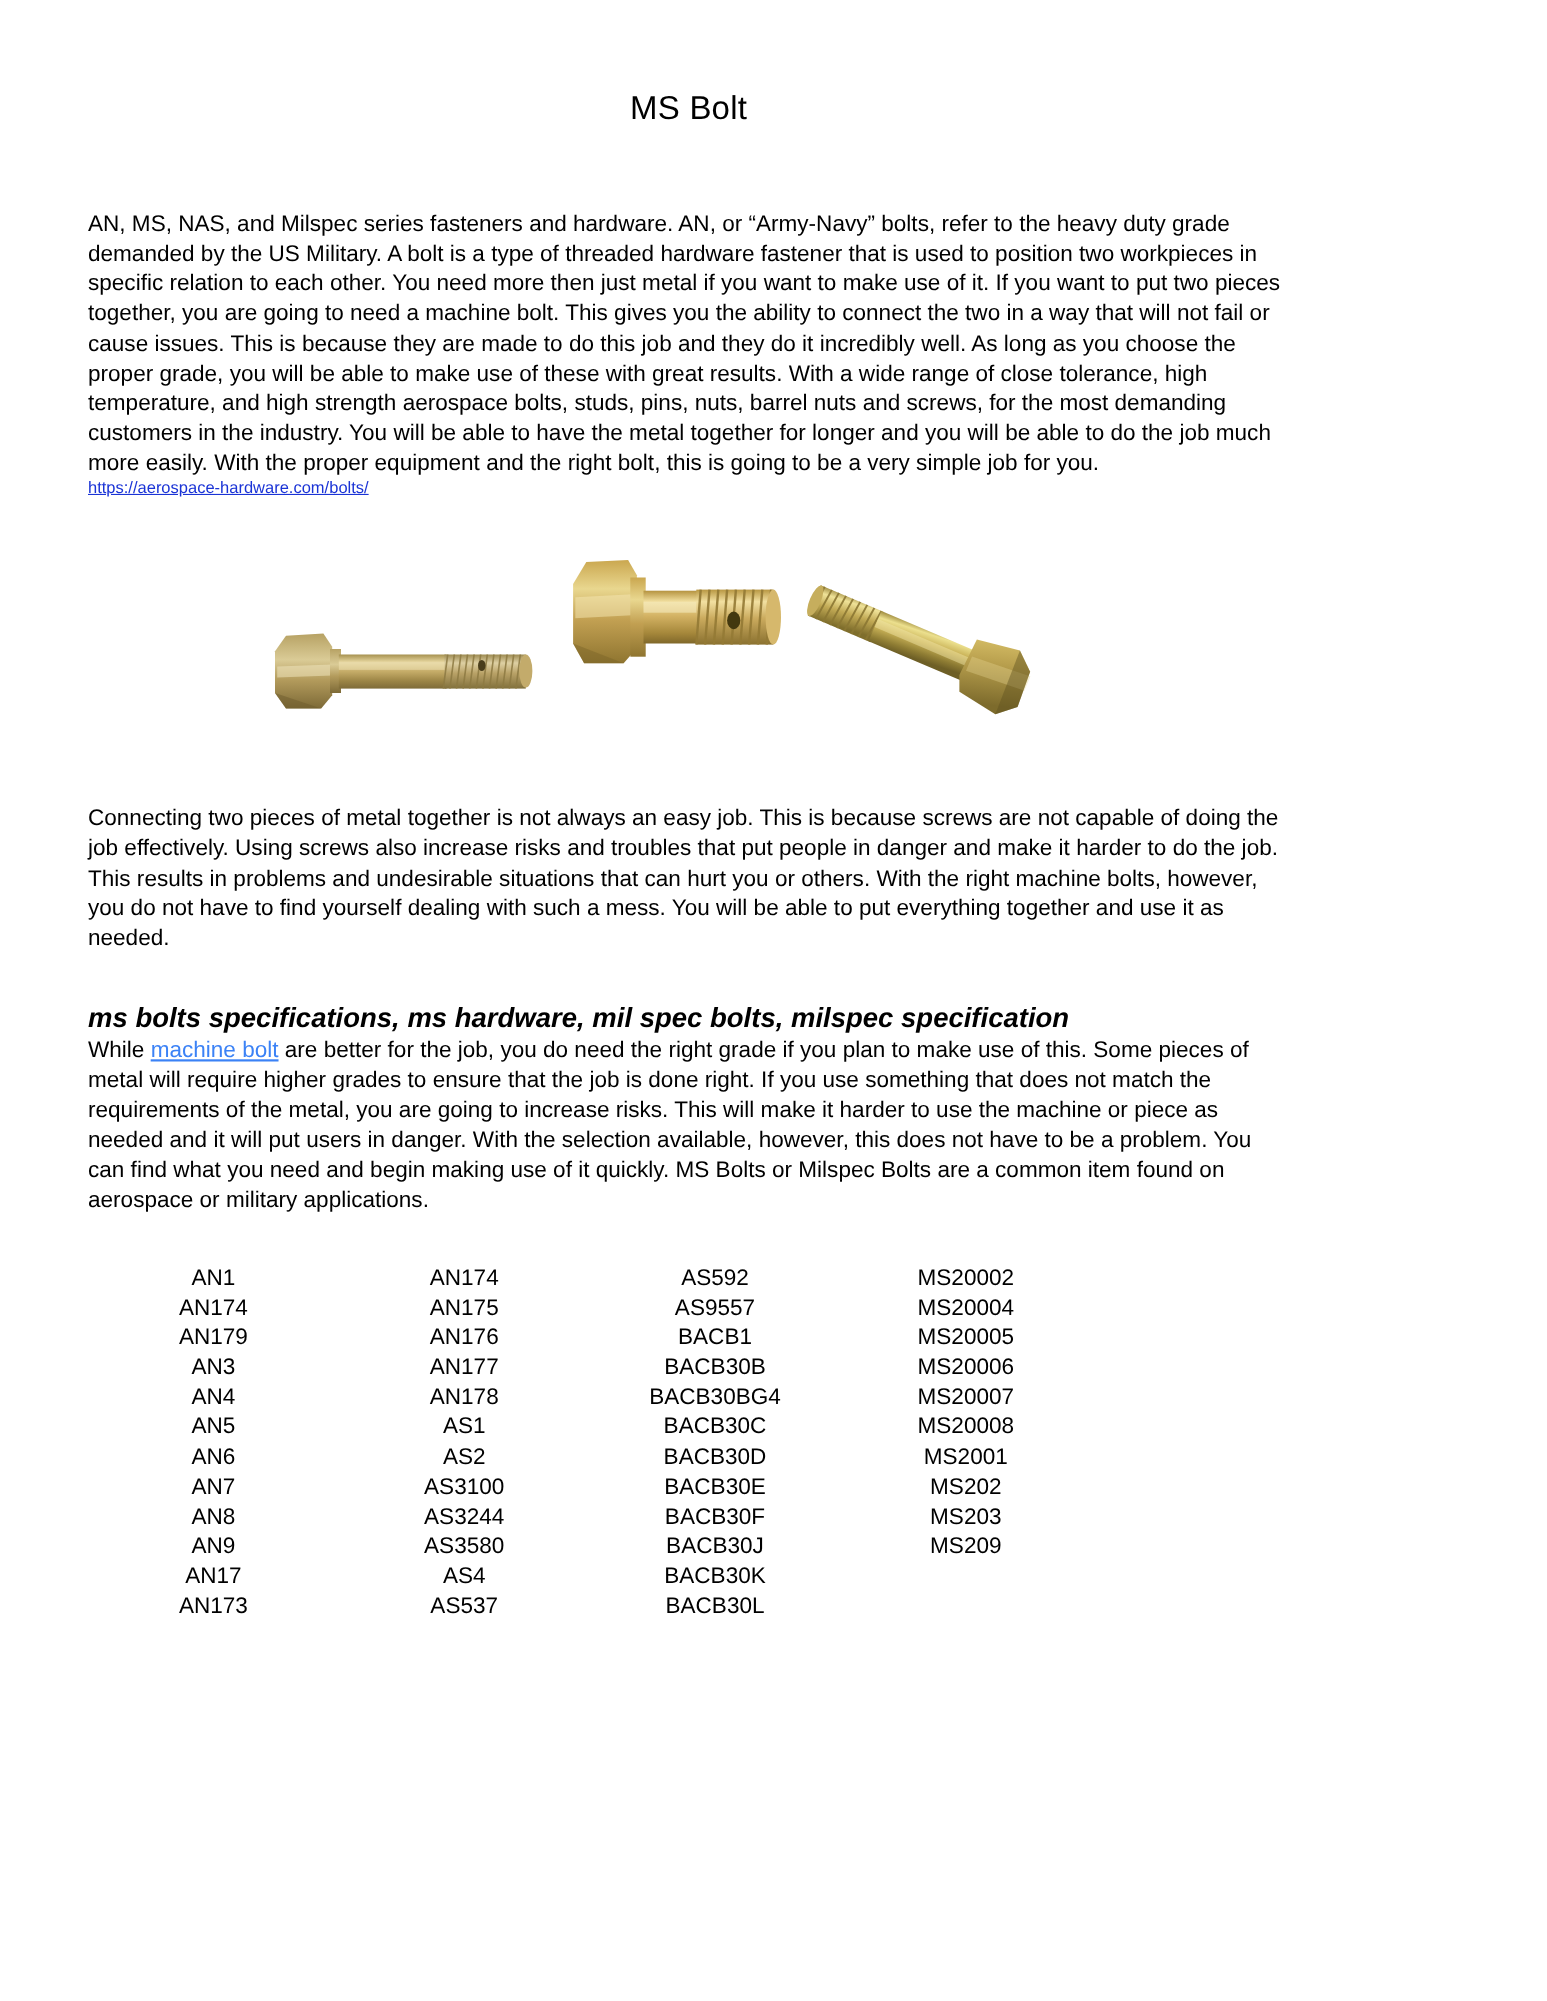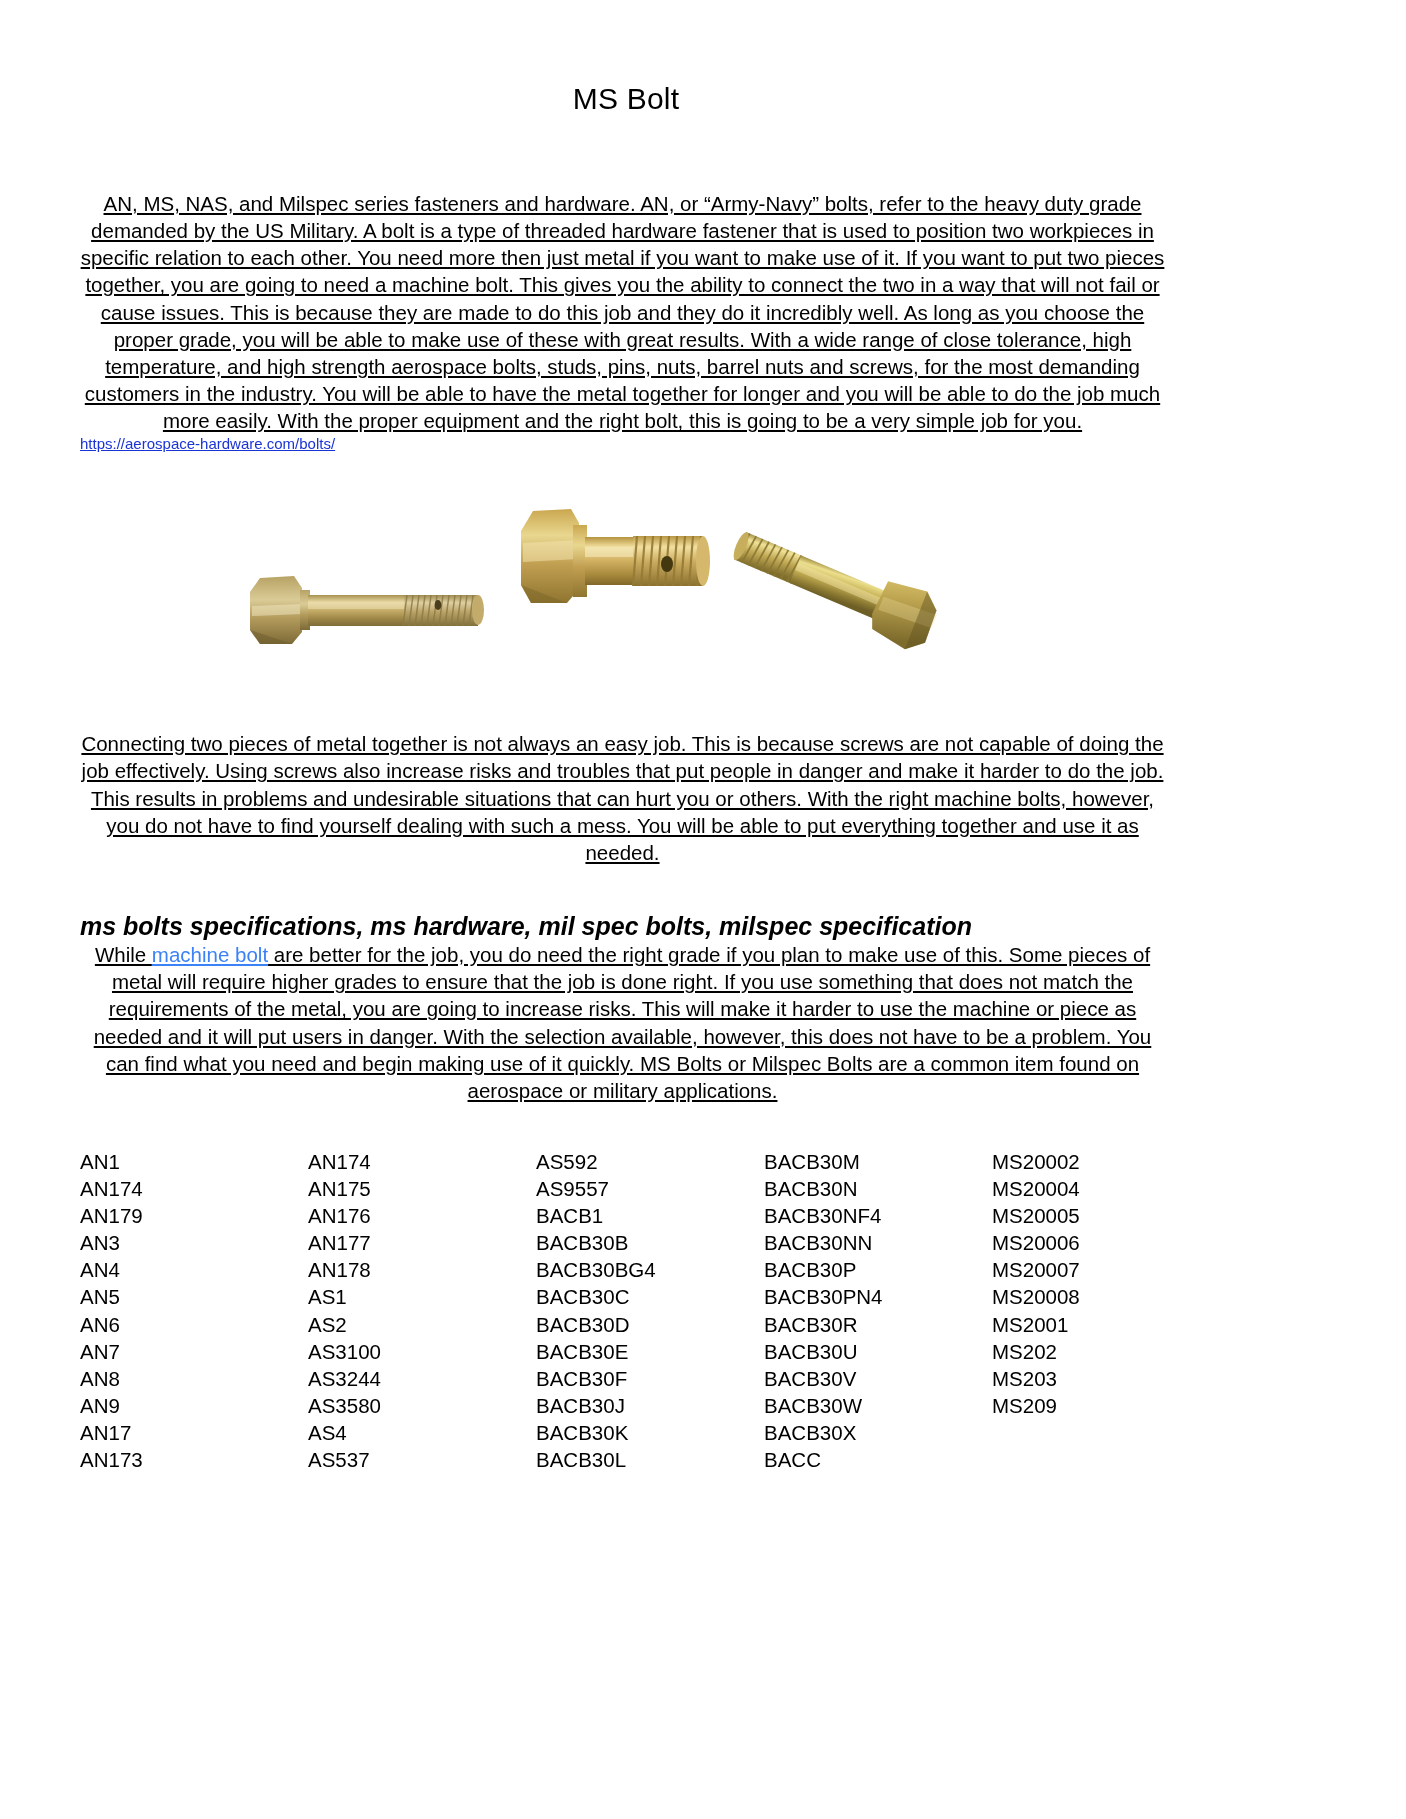--- a/index.html
+++ b/index.html
@@ -38,10 +38,9 @@
     font-size: 20.5px;
     line-height: 1.325;
     margin: 0 0 0 0;
-    text-align: center;
+    text-align: left;
     color: #000;
     max-width: 1085px;
-    text-decoration: underline;
   }
   a.doclink {
     color: #1a33d6;

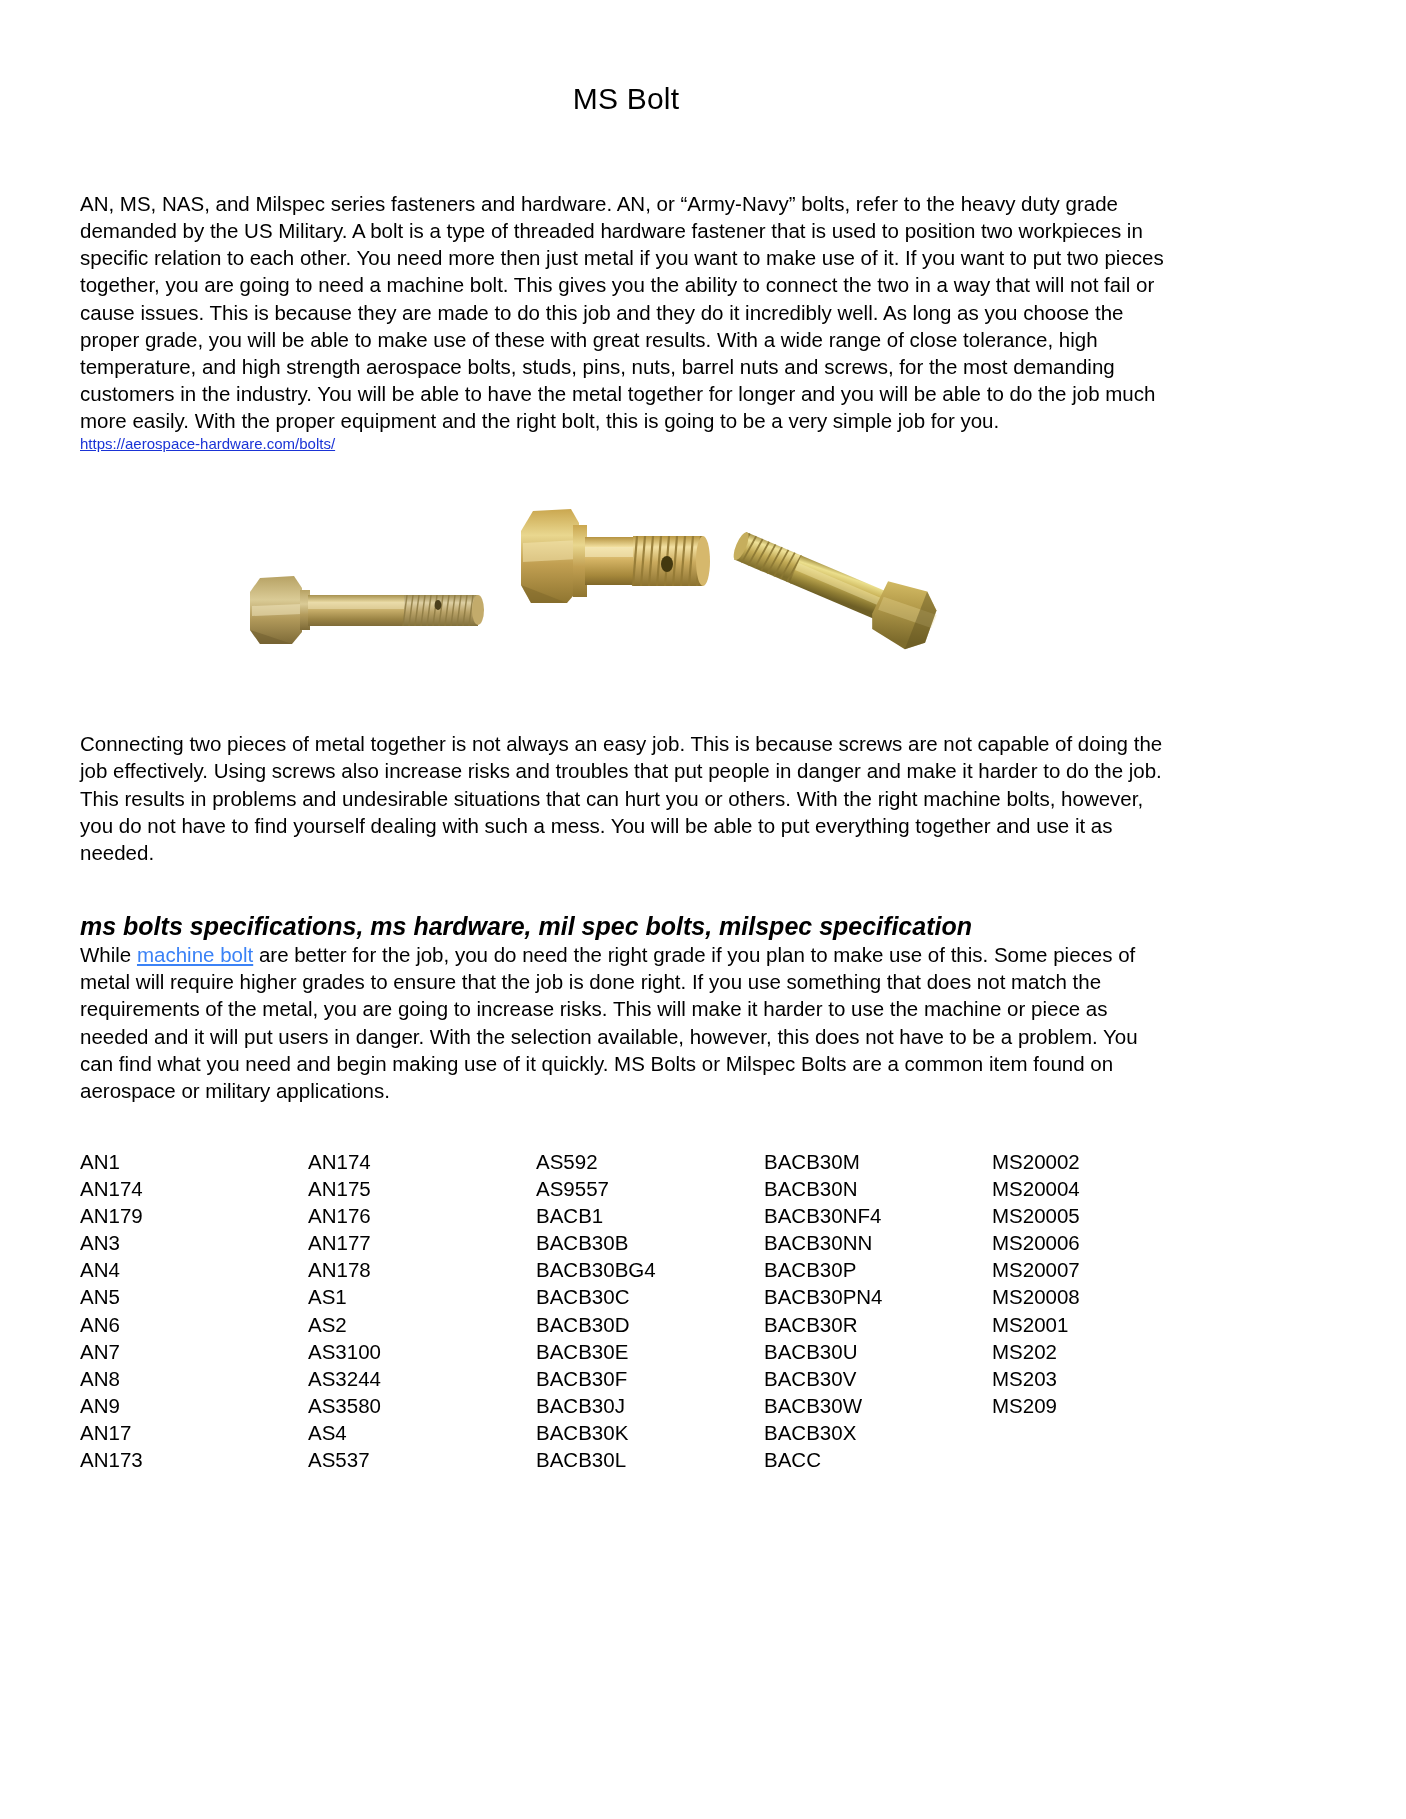--- a/index.html
+++ b/index.html
@@ -99,6 +99,7 @@
     height: 27.1px;
     white-space: nowrap;
     color: #000;
+    text-align: center;
   }
   .parts-col .cell.empty { color: transparent; }
 </style>

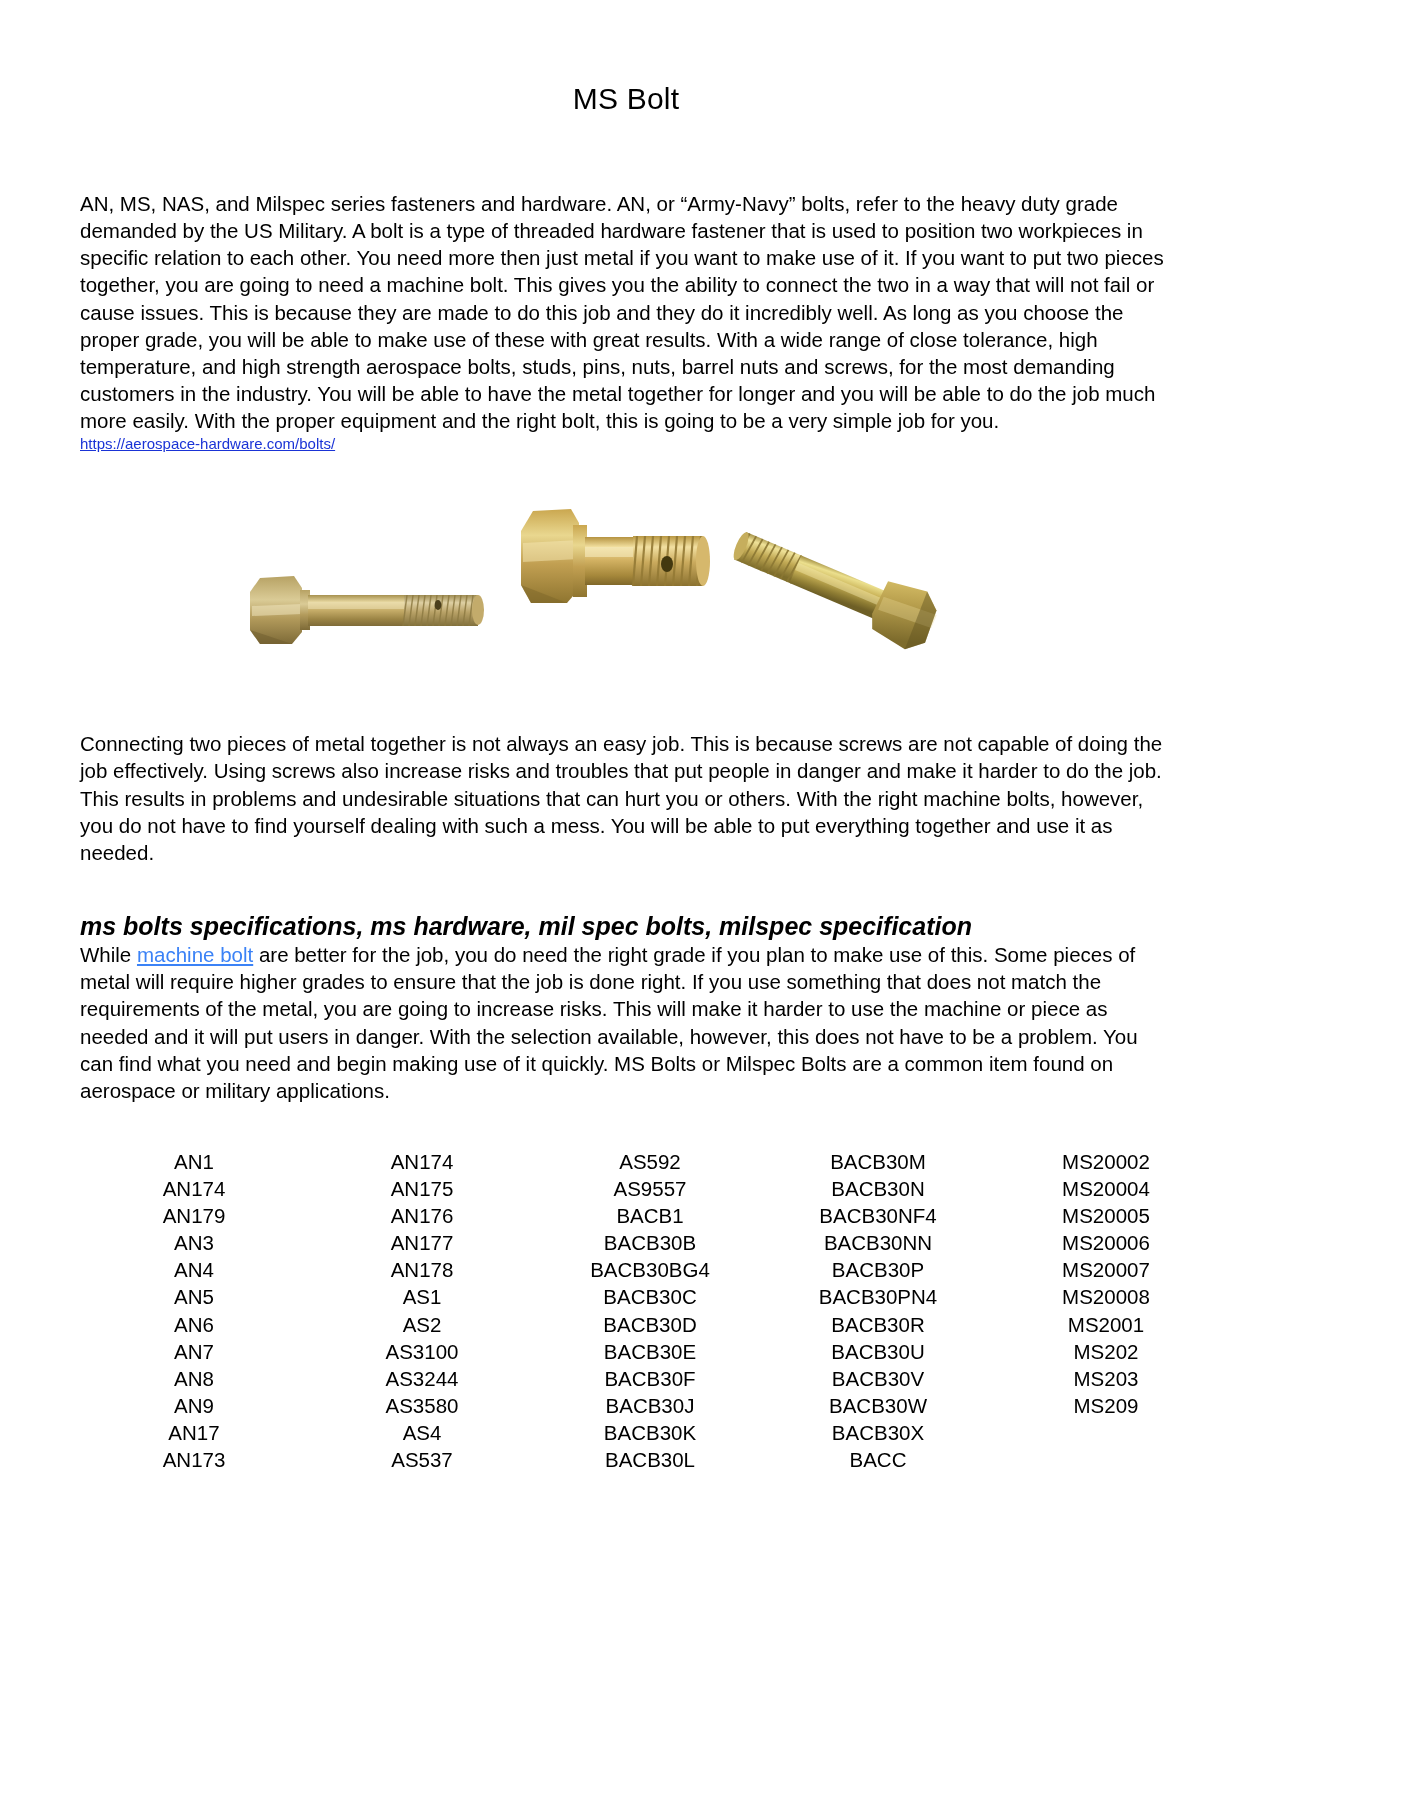--- a/index.html
+++ b/index.html
@@ -329,20 +329,6 @@
       <div class="cell">BACB30L</div>
     </div>
 
-    <div class="parts-col">
-      <div class="cell">BACB30M</div>
-      <div class="cell">BACB30N</div>
-      <div class="cell">BACB30NF4</div>
-      <div class="cell">BACB30NN</div>
-      <div class="cell">BACB30P</div>
-      <div class="cell">BACB30PN4</div>
-      <div class="cell">BACB30R</div>
-      <div class="cell">BACB30U</div>
-      <div class="cell">BACB30V</div>
-      <div class="cell">BACB30W</div>
-      <div class="cell">BACB30X</div>
-      <div class="cell">BACC</div>
-    </div>
 
     <div class="parts-col">
       <div class="cell">MS20002</div>

